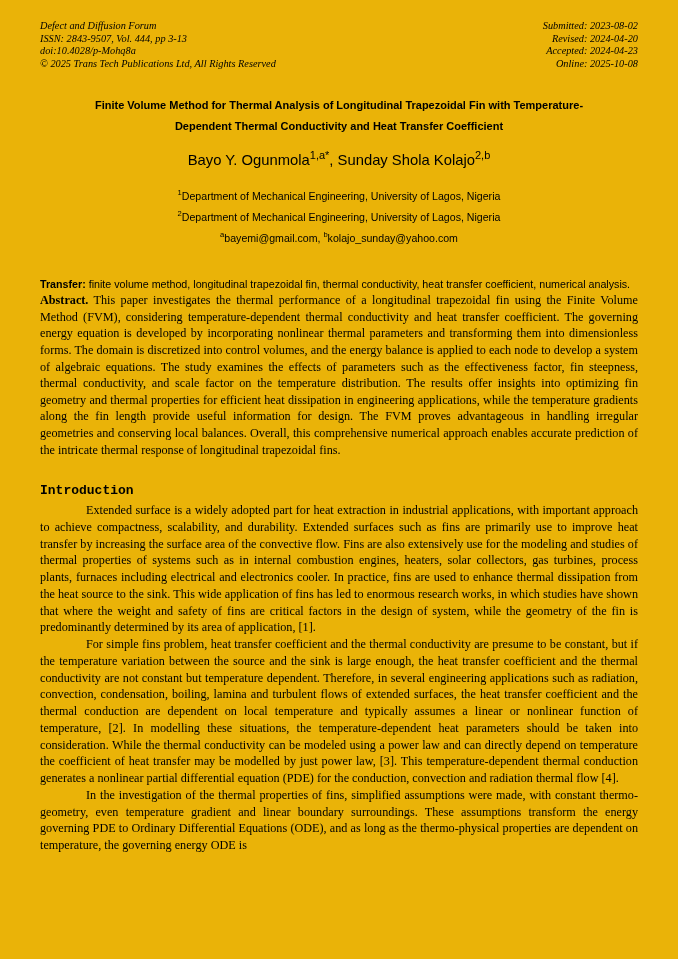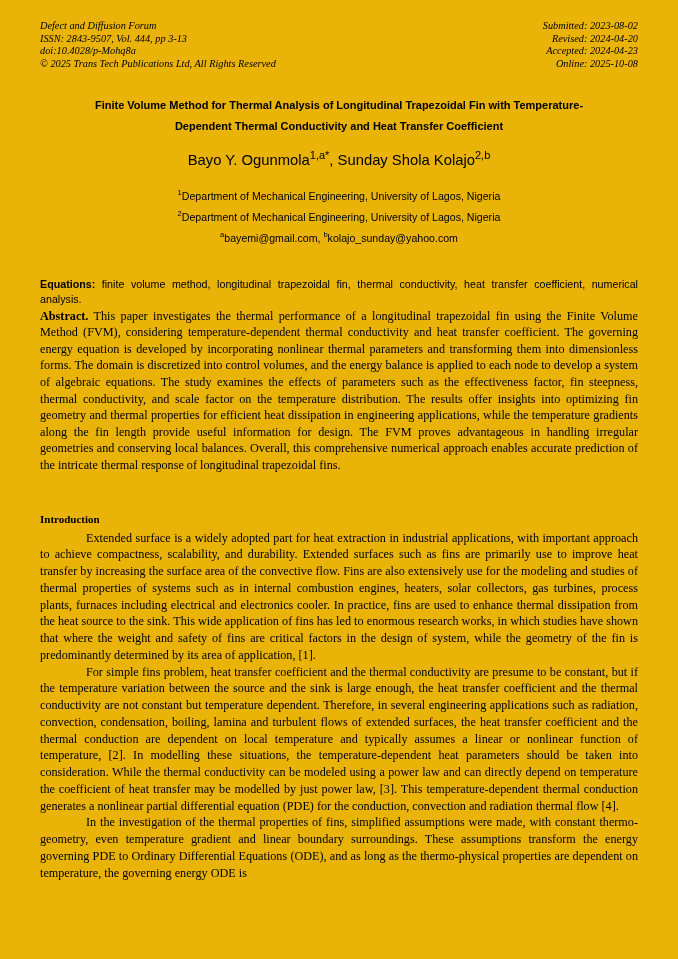--- a/index.html
+++ b/index.html
@@ -158,7 +158,7 @@
 
   <div class="emails"><sup>a</sup><span>bayemi@gmail.com</span><span>, </span><sup>b</sup><span>kolajo_sunday@yahoo.com</span></div>
 
-  <div class="keywords"><span class="lbl">Equations:</span><span> finite volume method, longitudinal trapezoidal fin, thermal conductivity, heat transfer coefficient, numerical analysis.</span></div>
+  <div class="keywords"><span class="lbl">Transfer:</span><span> finite volume method, longitudinal trapezoidal fin, thermal conductivity, heat transfer coefficient, numerical analysis.</span></div>
 
   <div class="abstract"><span class="lbl">Abstract.</span><span> This paper investigates the thermal performance of a longitudinal trapezoidal fin using the Finite Volume Method (FVM), considering temperature-dependent thermal conductivity and heat transfer coefficient. The governing energy equation is developed by incorporating nonlinear thermal parameters and transforming them into dimensionless forms. The domain is discretized into control volumes, and the energy balance is applied to each node to develop a system of algebraic equations. The study examines the effects of parameters such as the effectiveness factor, fin steepness, thermal conductivity, and scale factor on the temperature distribution. The results offer insights into optimizing fin geometry and thermal properties for efficient heat dissipation in engineering applications, while the temperature gradients along the fin length provide useful information for design. The FVM proves advantageous in handling irregular geometries and conserving local balances. Overall, this comprehensive numerical approach enables accurate prediction of the intricate thermal response of longitudinal trapezoidal fins.</span></div>
 

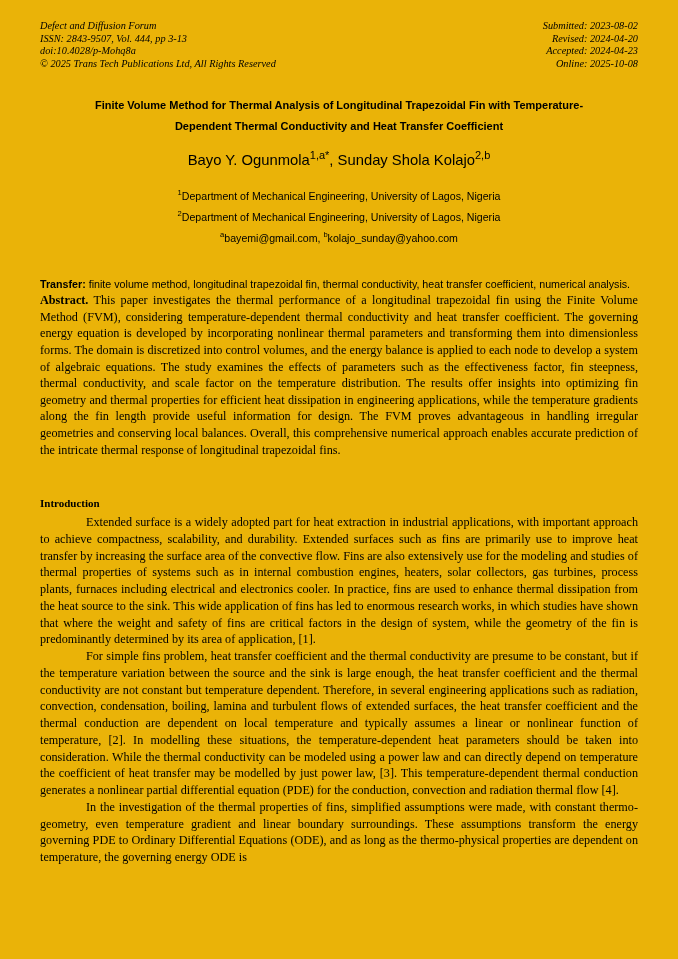--- a/index.html
+++ b/index.html
@@ -112,10 +112,11 @@
   
   .section-heading {
     font-weight: bold;
-    font-size: 11px;
+    font-size: 13px;
     line-height: 16px;
-    margin-top: 37px;
+    margin-top: 25px;
     margin-bottom: 3px;
+    font-family: Liberation Mono, monospace;
   }
   .body-para {
     font-size: 12.2px;

